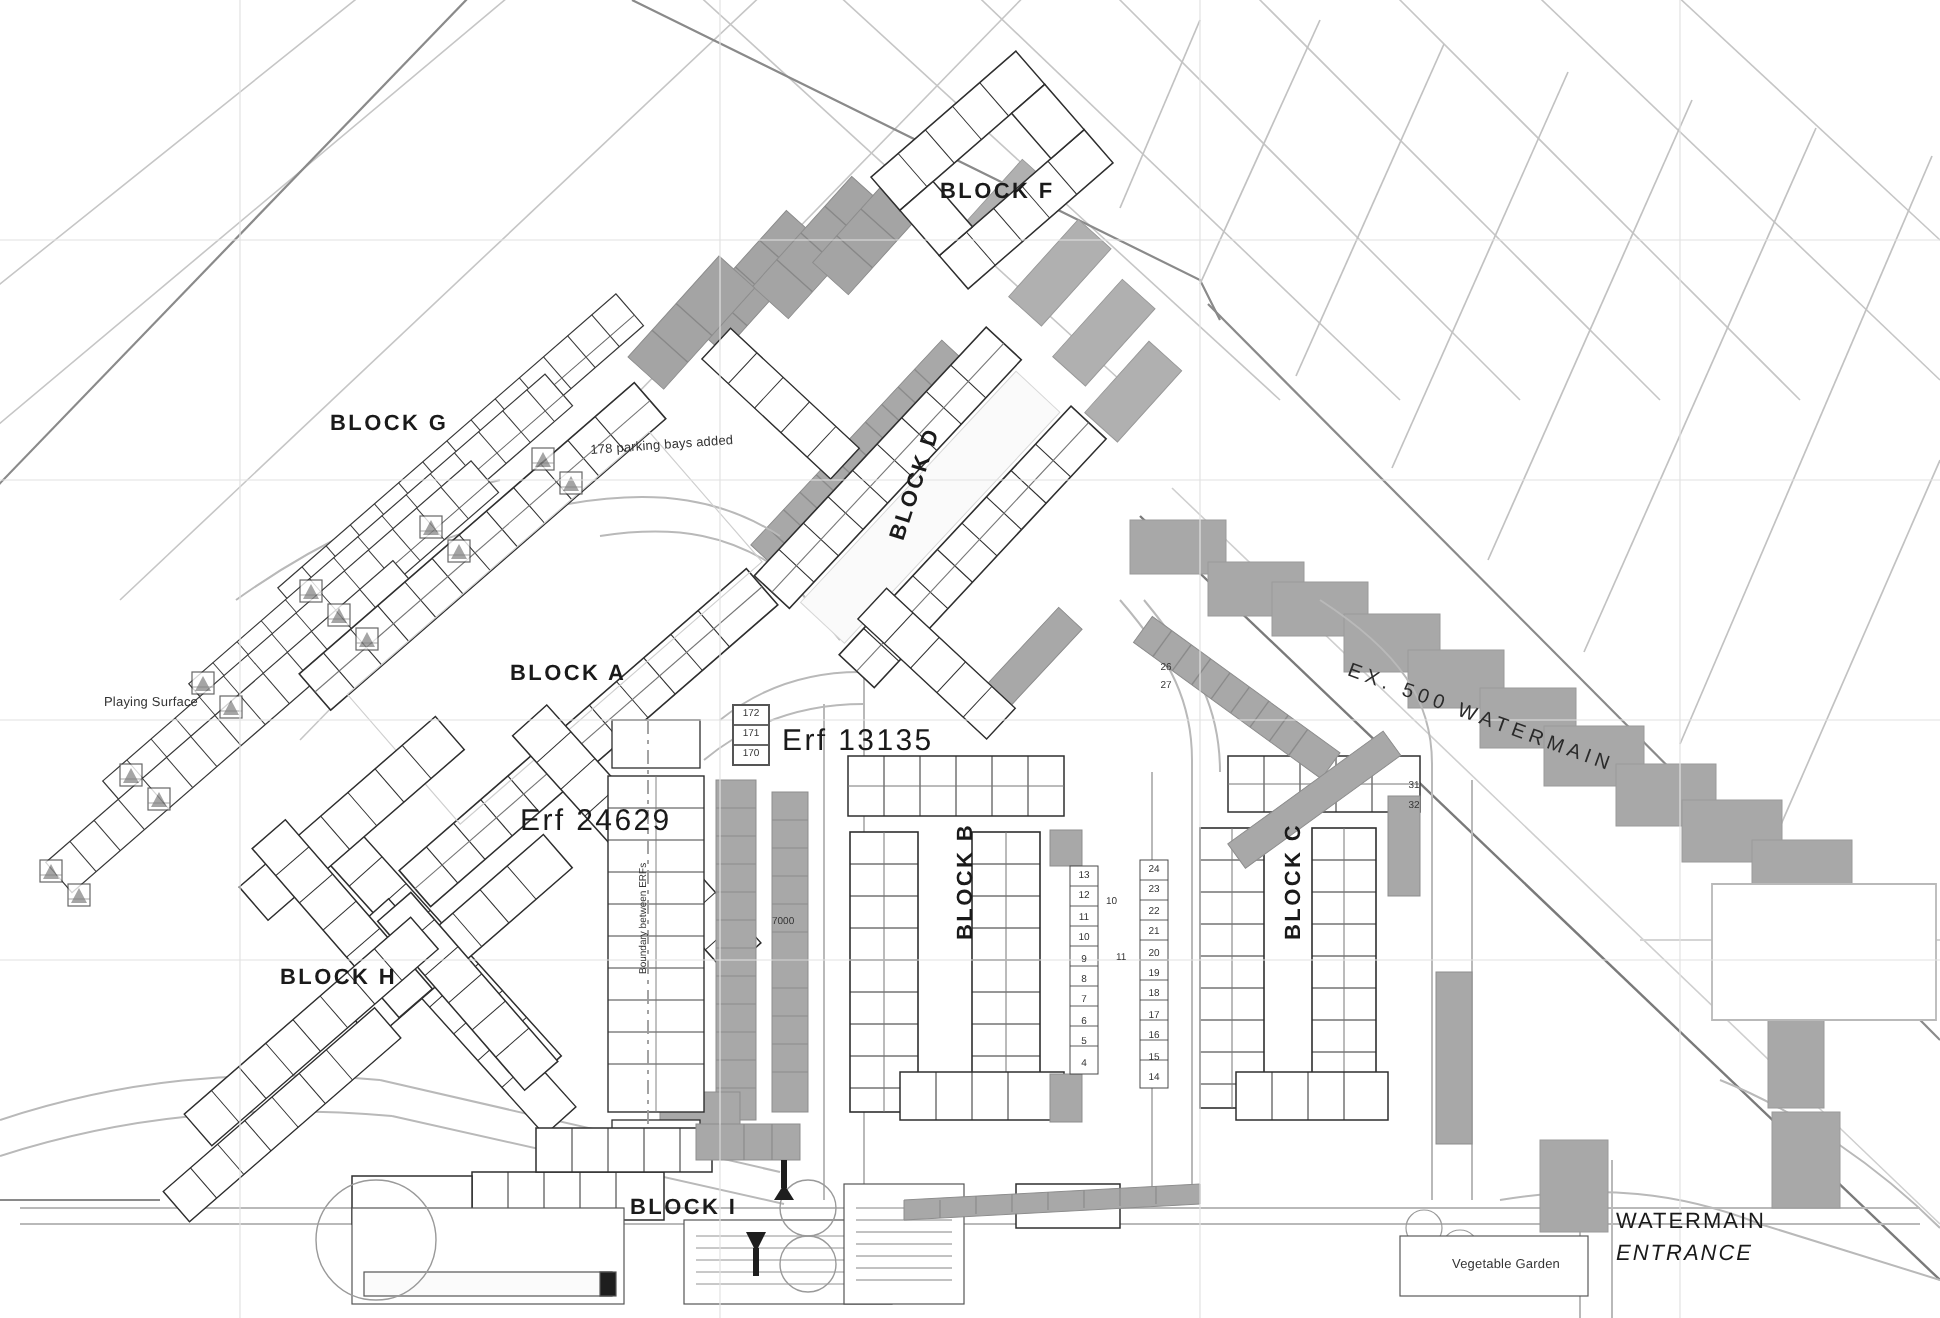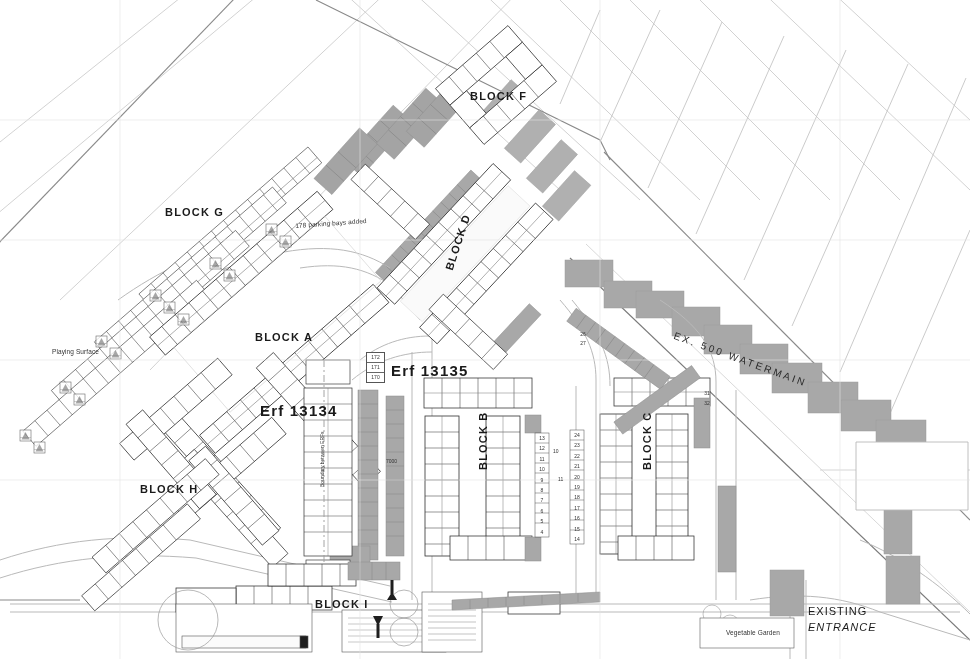--- a/index.html
+++ b/index.html
@@ -24,7 +24,7 @@
     letter-spacing:0.5px;
   }
   .block-lbl{font-size:11px;font-weight:bold;letter-spacing:1.2px;}
-  .erf-lbl{font-size:15px;font-weight:bold;letter-spacing:1.2px;}
+  .erf-lbl{font-size:15px;font-weight:normal;letter-spacing:1.2px;}
   .note-lbl{font-size:6.5px;font-weight:normal;letter-spacing:0.1px;color:#333;}
   .wm-lbl{font-size:10px;letter-spacing:2.5px;color:#2a2a2a;}
   .ent-lbl{font-size:11px;letter-spacing:1px;line-height:16px;color:#1a1a1a;}

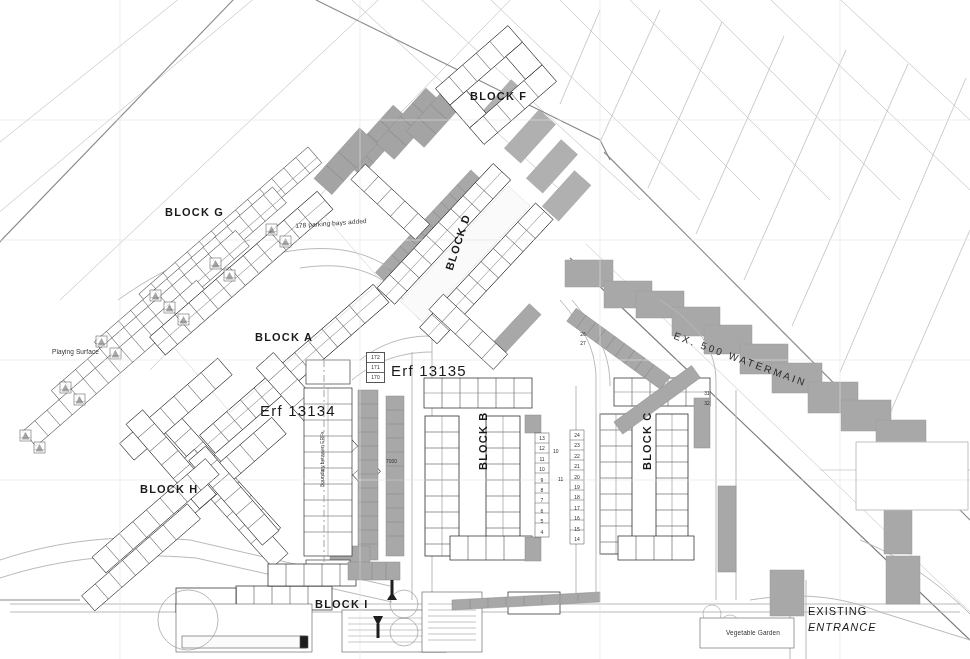--- a/index.html
+++ b/index.html
@@ -905,7 +905,7 @@
   <div class="lbl block-lbl" style="left:641px;top:470px;transform:rotate(-90deg);transform-origin:0 0;">BLOCK C</div>
 
   <div class="lbl erf-lbl" style="left:391px;top:362px;">Erf  13135</div>
-  <div class="lbl erf-lbl" style="left:260px;top:402px;">Erf  13134</div>
+  <div class="lbl erf-lbl" style="left:260px;top:402px;">Erf  24629</div>
 
   <div class="lbl note-lbl" style="left:295px;top:222px;transform:rotate(-4deg);transform-origin:0 0;">178 parking bays added</div>
   <div class="lbl note-lbl" style="left:52px;top:348px;">Playing Surface</div>

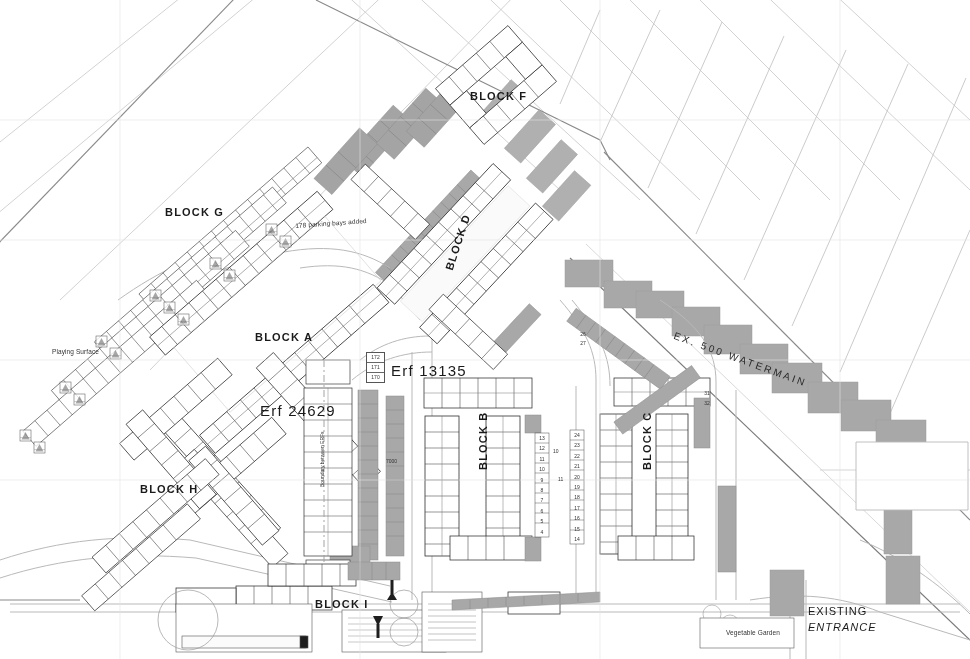--- a/index.html
+++ b/index.html
@@ -916,7 +916,7 @@
   <div class="lbl wm-lbl" style="left:676px;top:330px;transform:rotate(20deg);transform-origin:0 0;">EX.  500  WATERMAIN</div>
 
   <div style="position:absolute;left:808px;top:603px;">
-    <div class="lbl ent-lbl" style="position:static;">EXISTING</div>
+    <div class="lbl ent-lbl" style="position:static;">WATERMAIN</div>
     <div class="lbl ent-lbl" style="position:static;font-style:italic;">ENTRANCE</div>
   </div>
 

